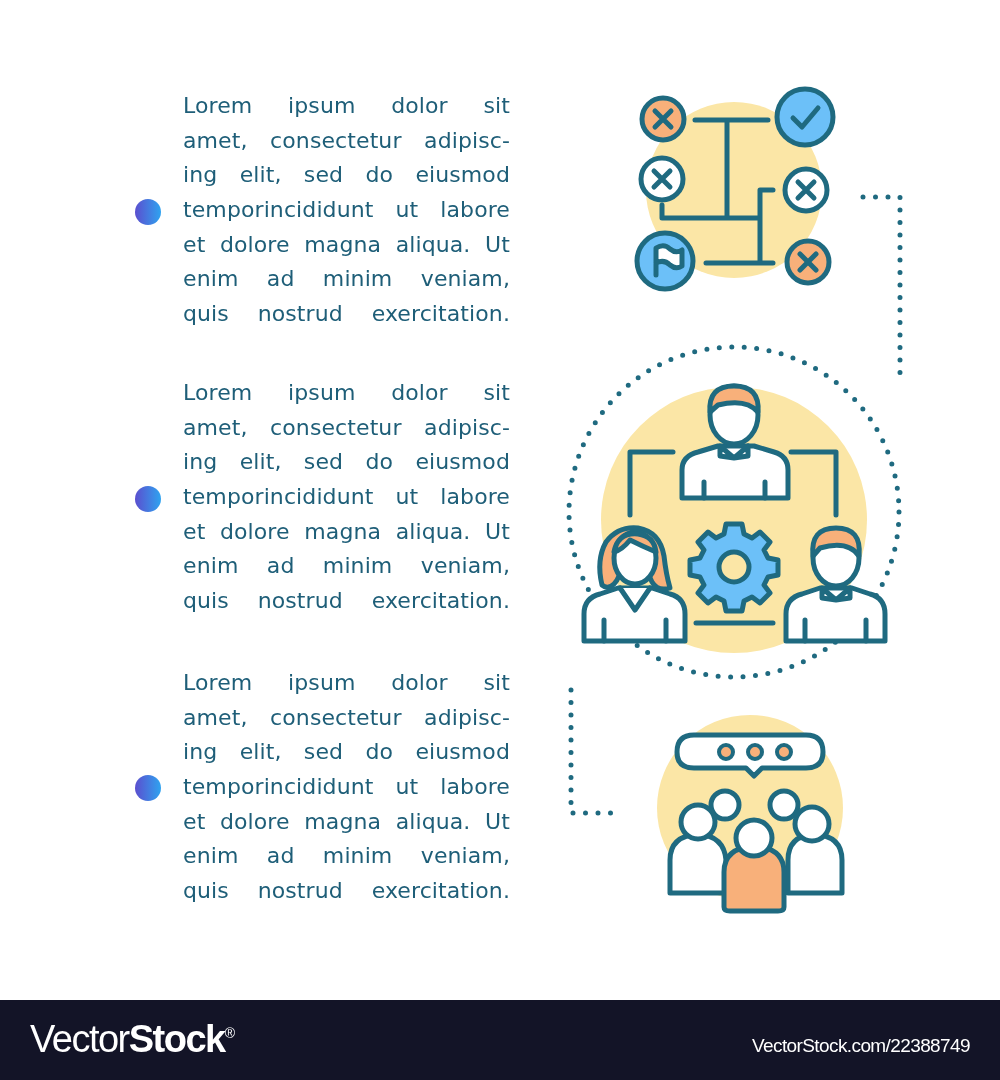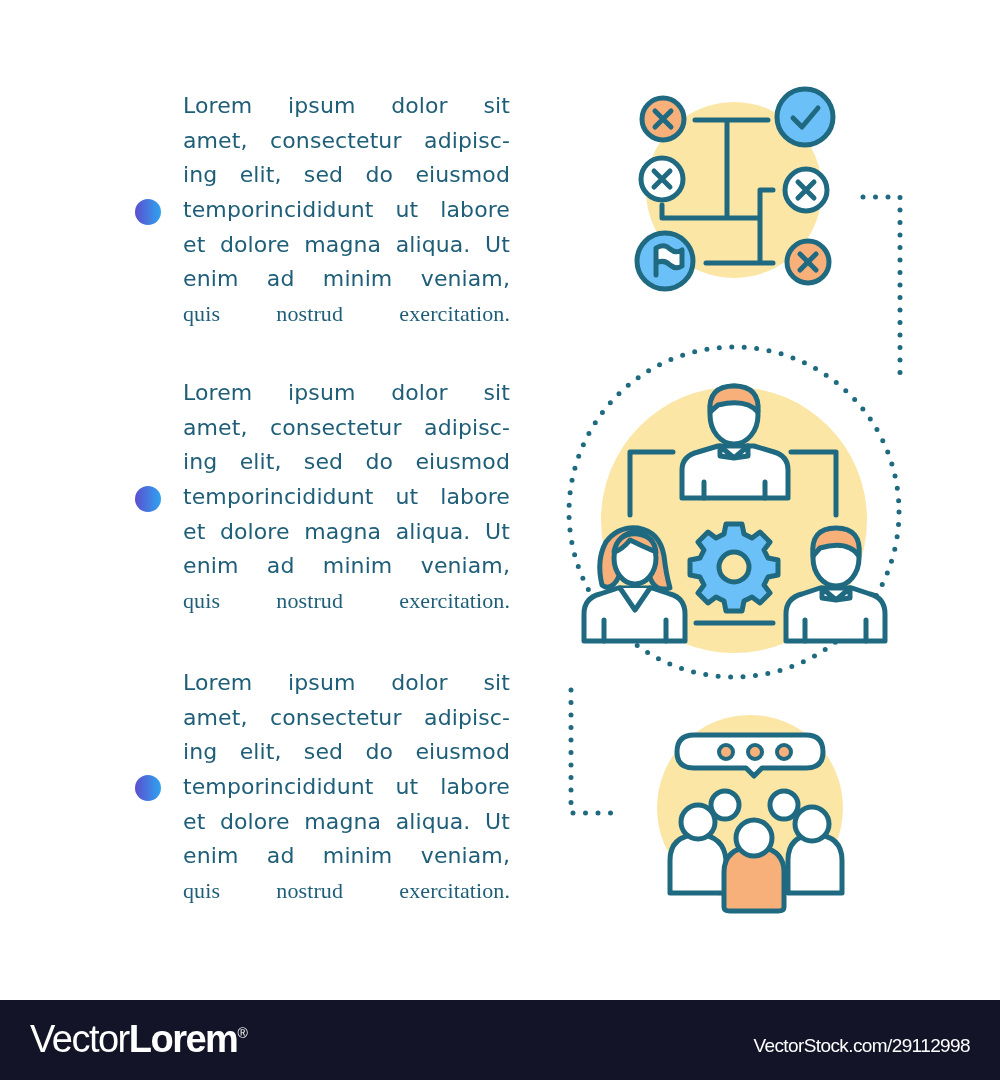--- a/index.html
+++ b/index.html
@@ -14,7 +14,7 @@
     text-align: justify; letter-spacing: 0.1px;
   }
   .block .line { display: block; text-align: justify; text-align-last: justify; height: 34.7px; white-space: nowrap; }
-  .block .line.last { text-align-last: justify; font-family: Liberation Serif, serif; }
+  .block .line.last { text-align-last: justify; }
   .bullet {
     position: absolute; width: 26px; height: 26px; border-radius: 50%;
     background: linear-gradient(90deg, #5b4fcf 0%, #2fa3f0 100%);

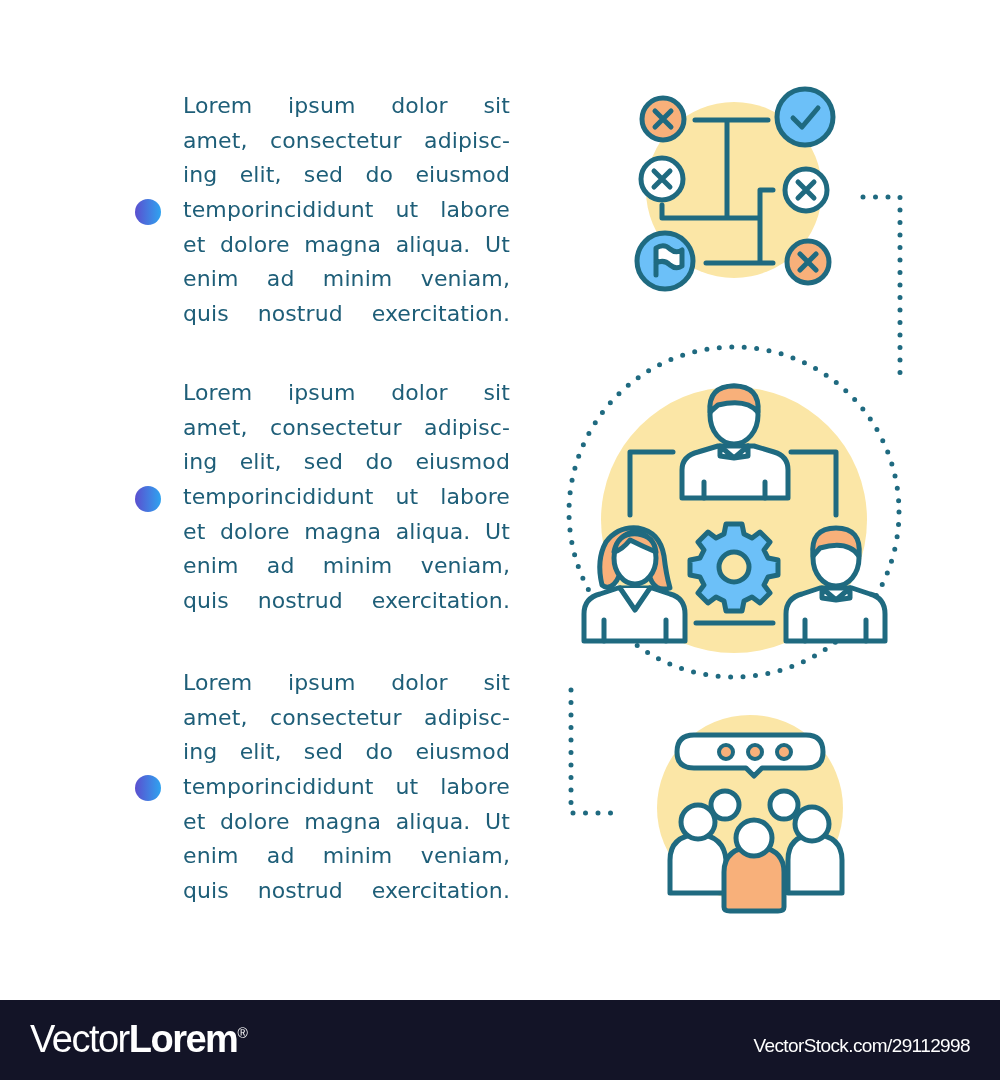--- a/index.html
+++ b/index.html
@@ -175,7 +175,7 @@
 
 <div class="footer">
   <div class="brand">
-    <span class="light">Vector</span><span class="bold">Lorem</span><span class="reg">®</span>
+    <span class="light">Vector</span><span class="bold">Stock</span><span class="reg">®</span>
   </div>
   <div class="ref">VectorStock.com/29112998</div>
 </div>

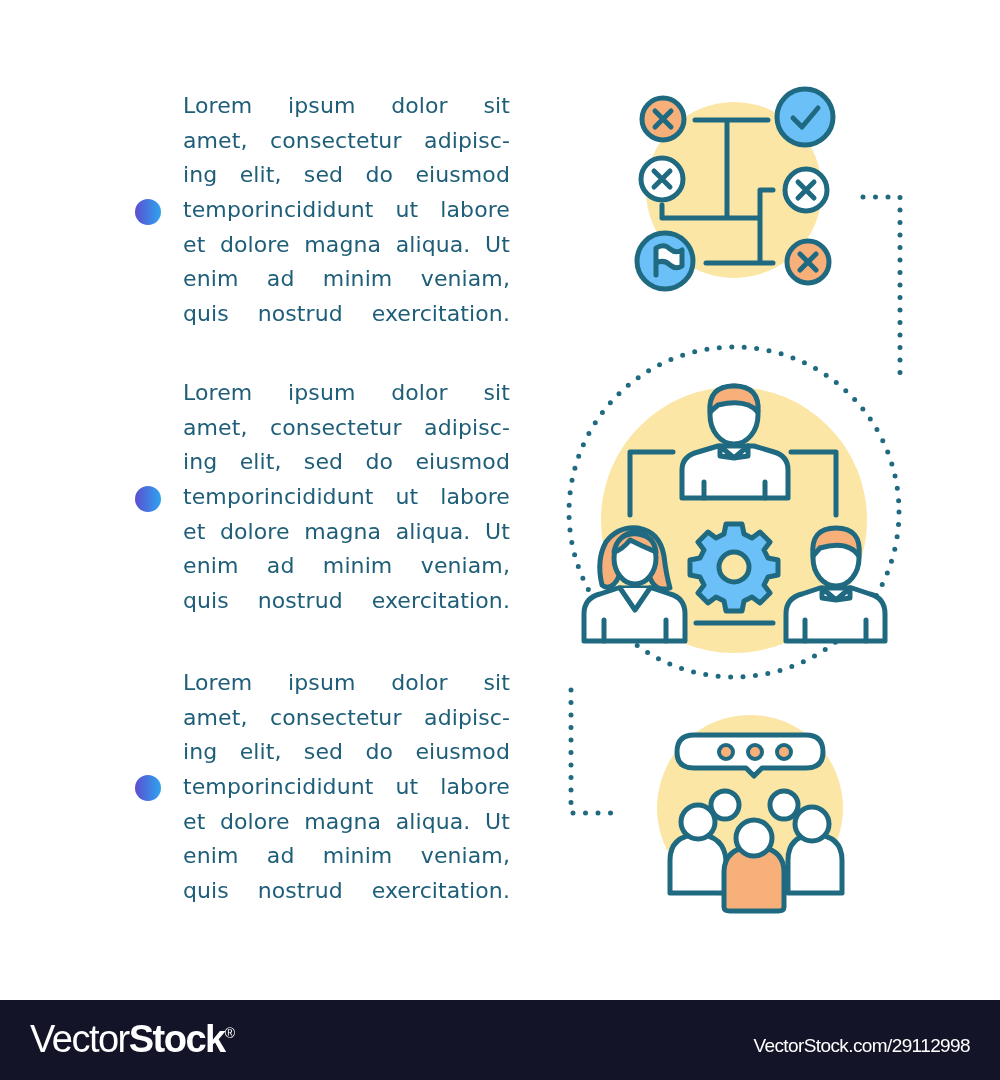--- a/index.html
+++ b/index.html
@@ -177,7 +177,7 @@
   <div class="brand">
     <span class="light">Vector</span><span class="bold">Stock</span><span class="reg">®</span>
   </div>
-  <div class="ref">VectorStock.com/29112998</div>
+  <div class="ref">VectorStock.com/22388749</div>
 </div>
 
 </body></html>

